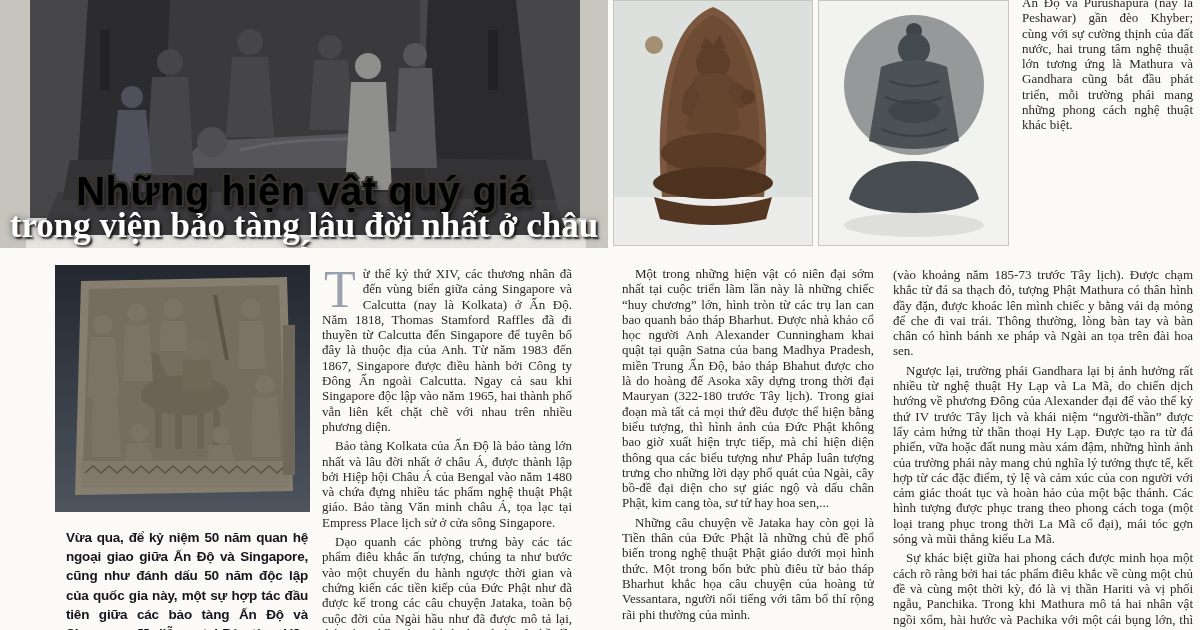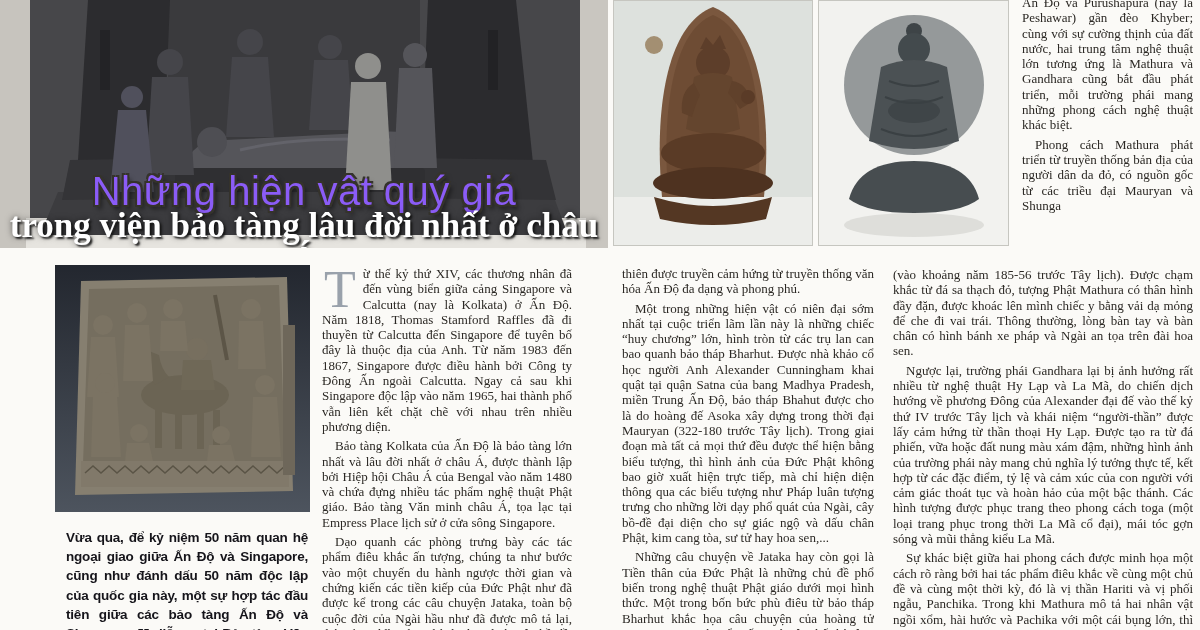--- a/index.html
+++ b/index.html
@@ -139,7 +139,6 @@
   <div class="col col4 bodytext">
     <div class="col4-narrow">
       <p class="cont">Ấn Độ và Purushapura (nay là Peshawar) gần đèo Khyber; cùng với sự cường thịnh của đất nước, hai trung tâm nghệ thuật lớn tương ứng là Mathura và Gandhara cũng bắt đầu phát triển, mỗi trường phái mang những phong cách nghệ thuật khác biệt.</p>
-      <p>Phong cách Mathura phát triển từ truyền thống bản địa của người dân da đỏ, có nguồn gốc từ các triều đại Mauryan và Shunga</p>
     </div>
     <div class="col4-wide">
       <p class="cont">(vào khoảng năm 185-56 trước Tây lịch). Được chạm khắc từ đá sa thạch đỏ, tượng Phật Mathura có thân hình đầy đặn, được khoác lên mình chiếc y bằng vải dạ mỏng để che đi vai trái. Thông thường, lòng bàn tay và bàn chân có hình bánh xe pháp và Ngài an tọa trên đài hoa sen.</p>

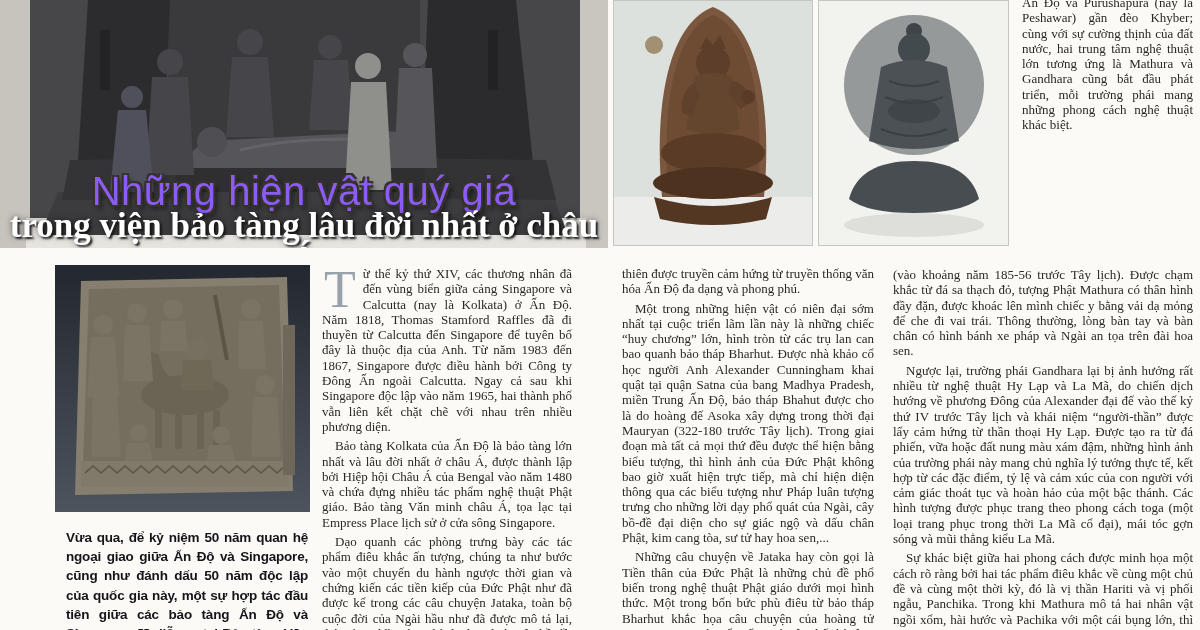--- a/index.html
+++ b/index.html
@@ -12,8 +12,8 @@
   .hero svg{display:block;width:100%;height:100%;}
   .title-overlay{position:absolute;left:0;right:0;top:172px;text-align:center;z-index:5;}
   .t1{
-    font-family:"Liberation Sans",sans-serif;font-weight:normal;font-size:40px;line-height:38px;
-    color:#8b5cf6;letter-spacing:0.5px;
+    font-family:"Liberation Sans",sans-serif;font-weight:bold;font-size:40px;line-height:38px;
+    color:#000000;letter-spacing:0.5px;
     text-shadow:-2px -2px 0 #35332c,2px -2px 0 #35332c,-2px 2px 0 #35332c,2px 2px 0 #35332c,3px 4px 5px rgba(0,0,0,.65);
   }
   .t2{

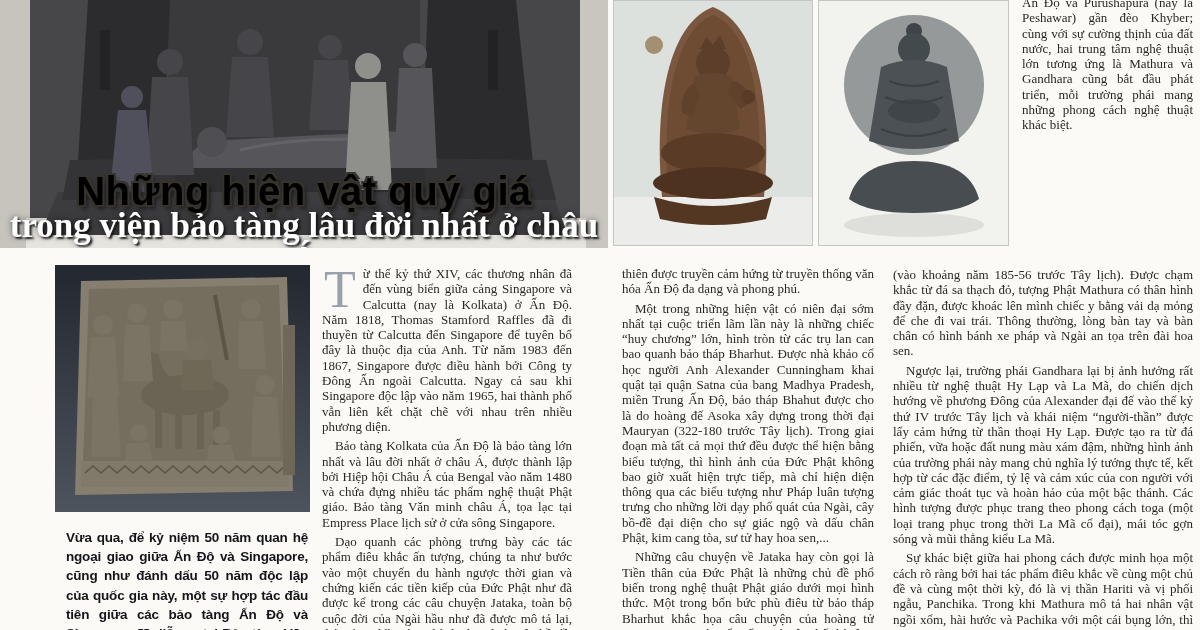--- a/index.html
+++ b/index.html
@@ -202,7 +202,6 @@
   </div>
 
   <div class="col col3 bodytext">
-    <p class="cont">thiên được truyền cảm hứng từ truyền thống văn hóa Ấn Độ đa dạng và phong phú.</p>
     <p>Một trong những hiện vật có niên đại sớm nhất tại cuộc triển lãm lần này là những chiếc “huy chương” lớn, hình tròn từ các trụ lan can bao quanh bảo tháp Bharhut. Được nhà khảo cổ học người Anh Alexander Cunningham khai quật tại quận Satna của bang Madhya Pradesh, miền Trung Ấn Độ, bảo tháp Bhahut được cho là do hoàng đế Asoka xây dựng trong thời đại Mauryan (322-180 trước Tây lịch). Trong giai đoạn mà tất cả mọi thứ đều được thể hiện bằng biểu tượng, thì hình ảnh của Đức Phật không bao giờ xuất hiện trực tiếp, mà chỉ hiện diện thông qua các biểu tượng như Pháp luân tượng trưng cho những lời dạy phổ quát của Ngài, cây bồ-đề đại diện cho sự giác ngộ và dấu chân Phật, kim cang tòa, sư tử hay hoa sen,...</p>
     <p>Những câu chuyện về Jataka hay còn gọi là Tiền thân của Đức Phật là những chủ đề phổ biến trong nghệ thuật Phật giáo dưới mọi hình thức. Một trong bốn bức phù điêu từ bảo tháp Bharhut khắc họa câu chuyện của hoàng tử Vessantara, người nổi tiếng với tâm bố thí rộng rãi phi thường của mình.</p>
 

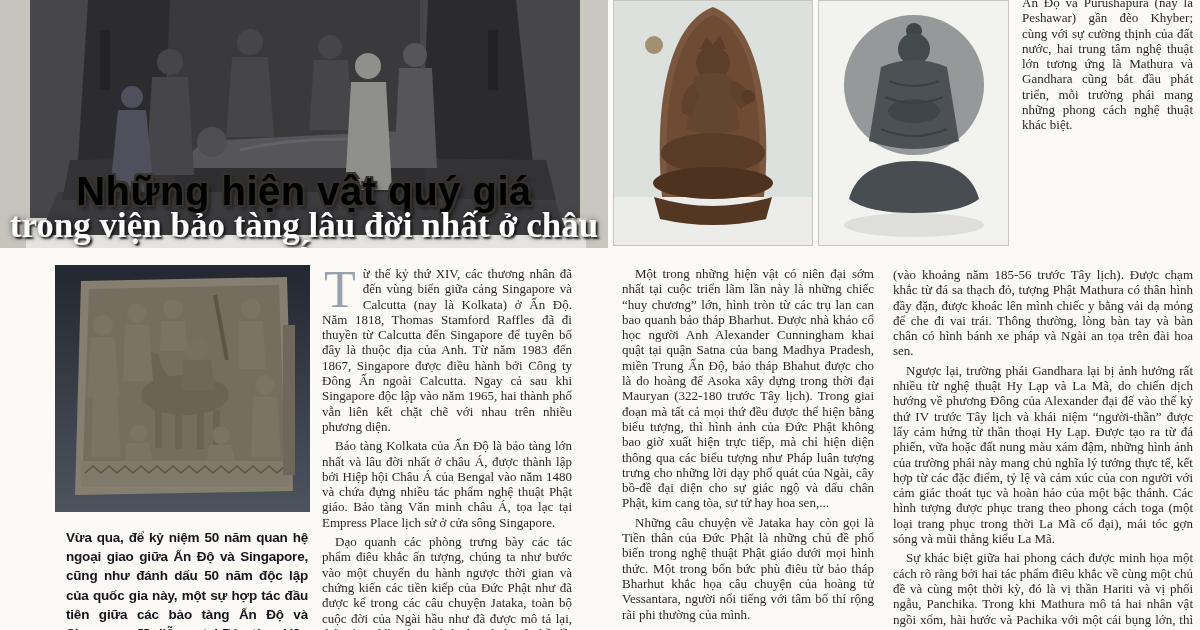--- a/index.html
+++ b/index.html
@@ -141,7 +141,7 @@
       <p class="cont">Ấn Độ và Purushapura (nay là Peshawar) gần đèo Khyber; cùng với sự cường thịnh của đất nước, hai trung tâm nghệ thuật lớn tương ứng là Mathura và Gandhara cũng bắt đầu phát triển, mỗi trường phái mang những phong cách nghệ thuật khác biệt.</p>
     </div>
     <div class="col4-wide">
-      <p class="cont">(vào khoảng năm 185-56 trước Tây lịch). Được chạm khắc từ đá sa thạch đỏ, tượng Phật Mathura có thân hình đầy đặn, được khoác lên mình chiếc y bằng vải dạ mỏng để che đi vai trái. Thông thường, lòng bàn tay và bàn chân có hình bánh xe pháp và Ngài an tọa trên đài hoa sen.</p>
+      <p class="cont">(vào khoảng năm 185-73 trước Tây lịch). Được chạm khắc từ đá sa thạch đỏ, tượng Phật Mathura có thân hình đầy đặn, được khoác lên mình chiếc y bằng vải dạ mỏng để che đi vai trái. Thông thường, lòng bàn tay và bàn chân có hình bánh xe pháp và Ngài an tọa trên đài hoa sen.</p>
       <p>Ngược lại, trường phái Gandhara lại bị ảnh hưởng rất nhiều từ nghệ thuật Hy Lạp và La Mã, do chiến dịch hướng về phương Đông của Alexander đại đế vào thế kỷ thứ IV trước Tây lịch và khái niệm “người-thần” được lấy cảm hứng từ thần thoại Hy Lạp. Được tạo ra từ đá phiến, vữa hoặc đất nung màu xám đậm, những hình ảnh của trường phái này mang chủ nghĩa lý tưởng thực tế, kết hợp từ các đặc điểm, tỷ lệ và cảm xúc của con người với cảm giác thoát tục và hoàn hảo của một bậc thánh. Các hình tượng được phục trang theo phong cách toga (một loại trang phục trong thời La Mã cổ đại), mái tóc gợn sóng và mũi thẳng kiểu La Mã.</p>
       <p>Sự khác biệt giữa hai phong cách được minh họa một cách rõ ràng bởi hai tác phẩm điêu khắc về cùng một chủ đề và cùng một thời kỳ, đó là vị thần Hariti và vị phối ngẫu, Panchika. Trong khi Mathura mô tả hai nhân vật ngồi xổm, hài hước và Pachika với một cái bụng lớn, thì các nhân vật của Gandhara lại mảnh</p>
     </div>

